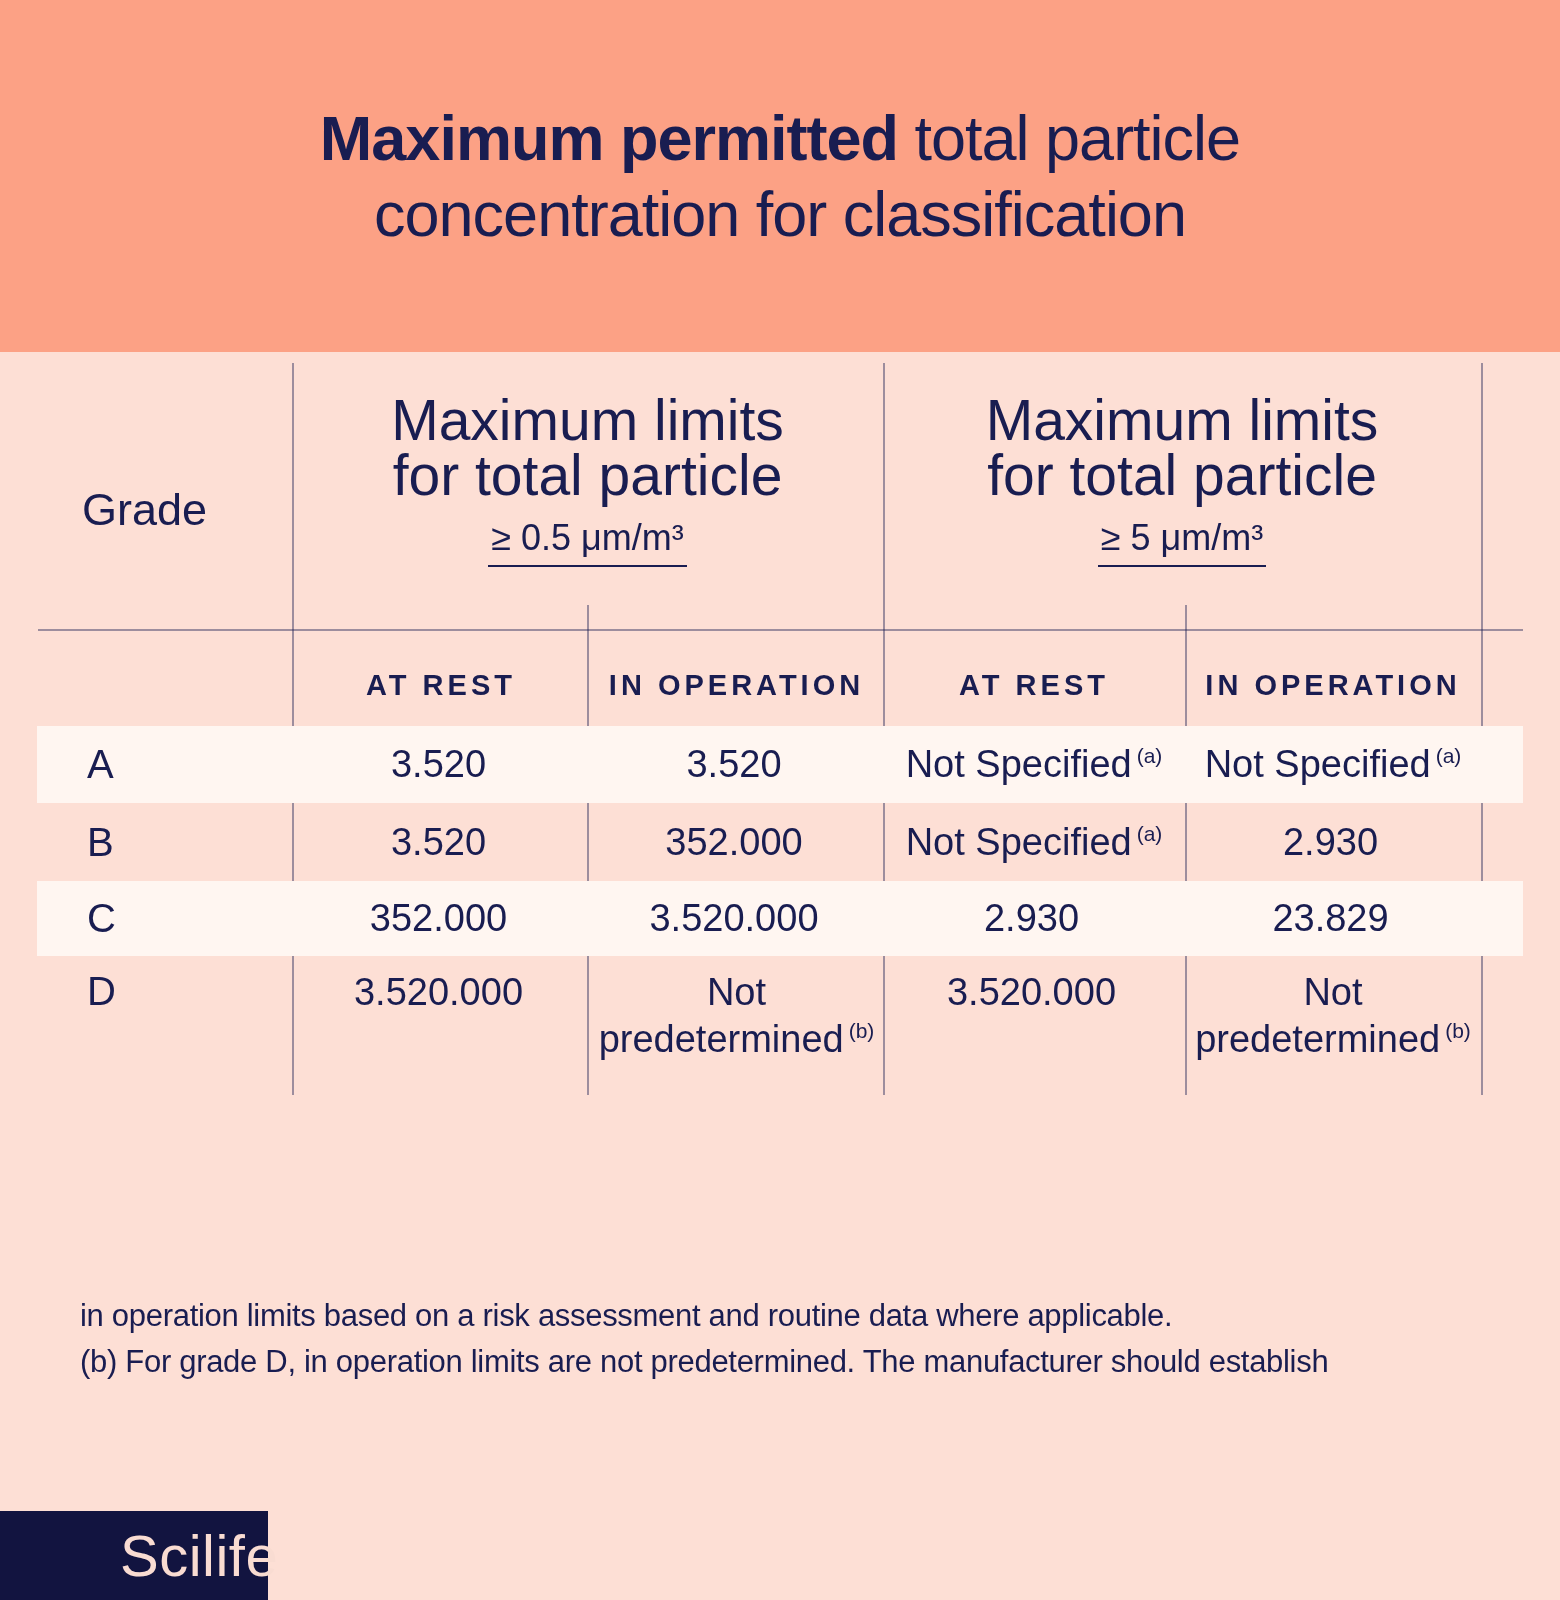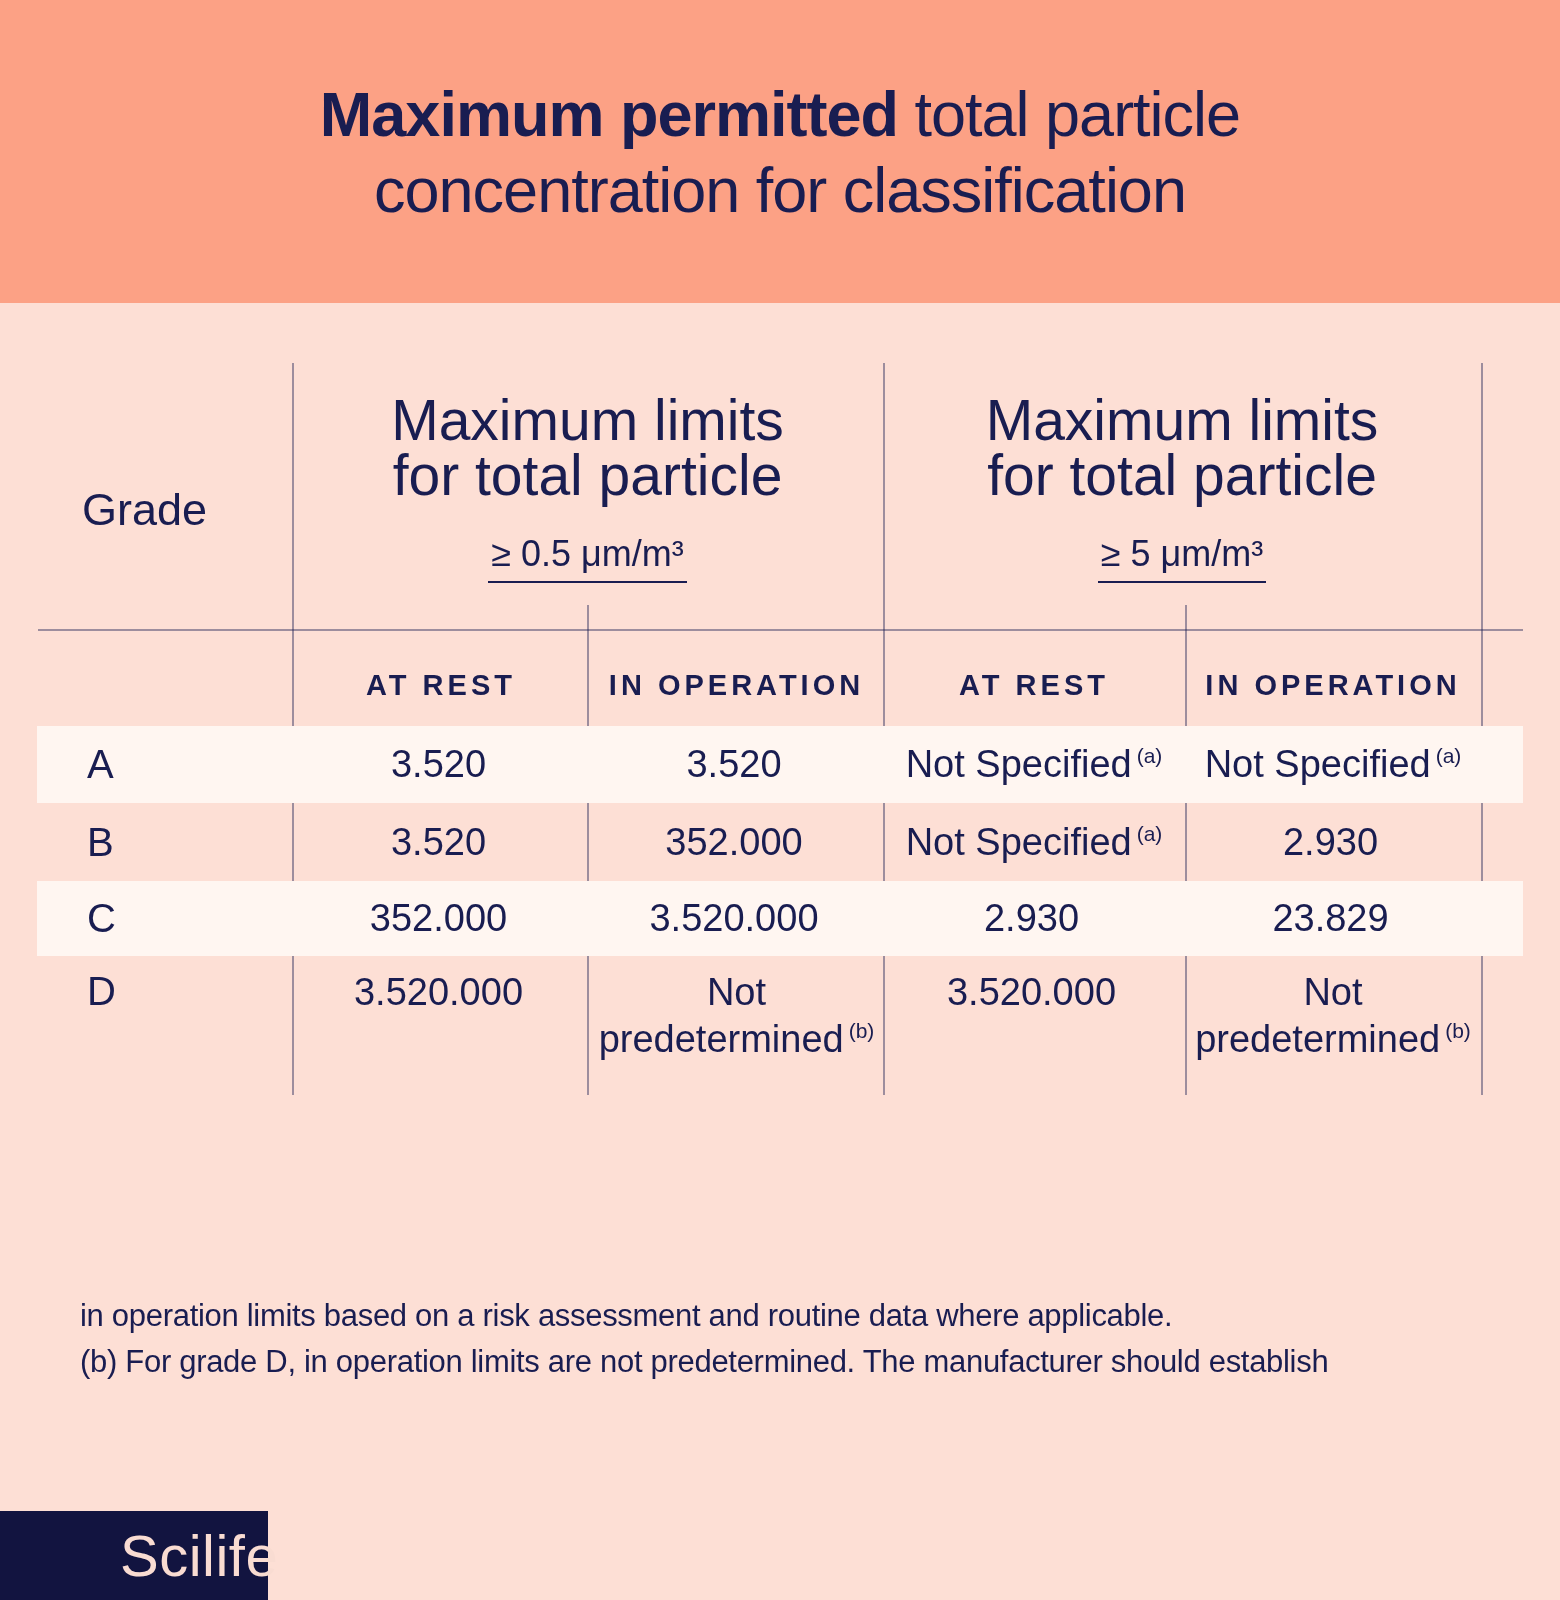--- a/index.html
+++ b/index.html
@@ -15,7 +15,7 @@
 
   
   .header-band{
-    position:absolute;left:0;top:0;width:1560px;height:303px;
+    position:absolute;left:0;top:0;width:1560px;height:352px;
     background:#FCA185;
     display:flex;align-items:center;justify-content:center;
   }

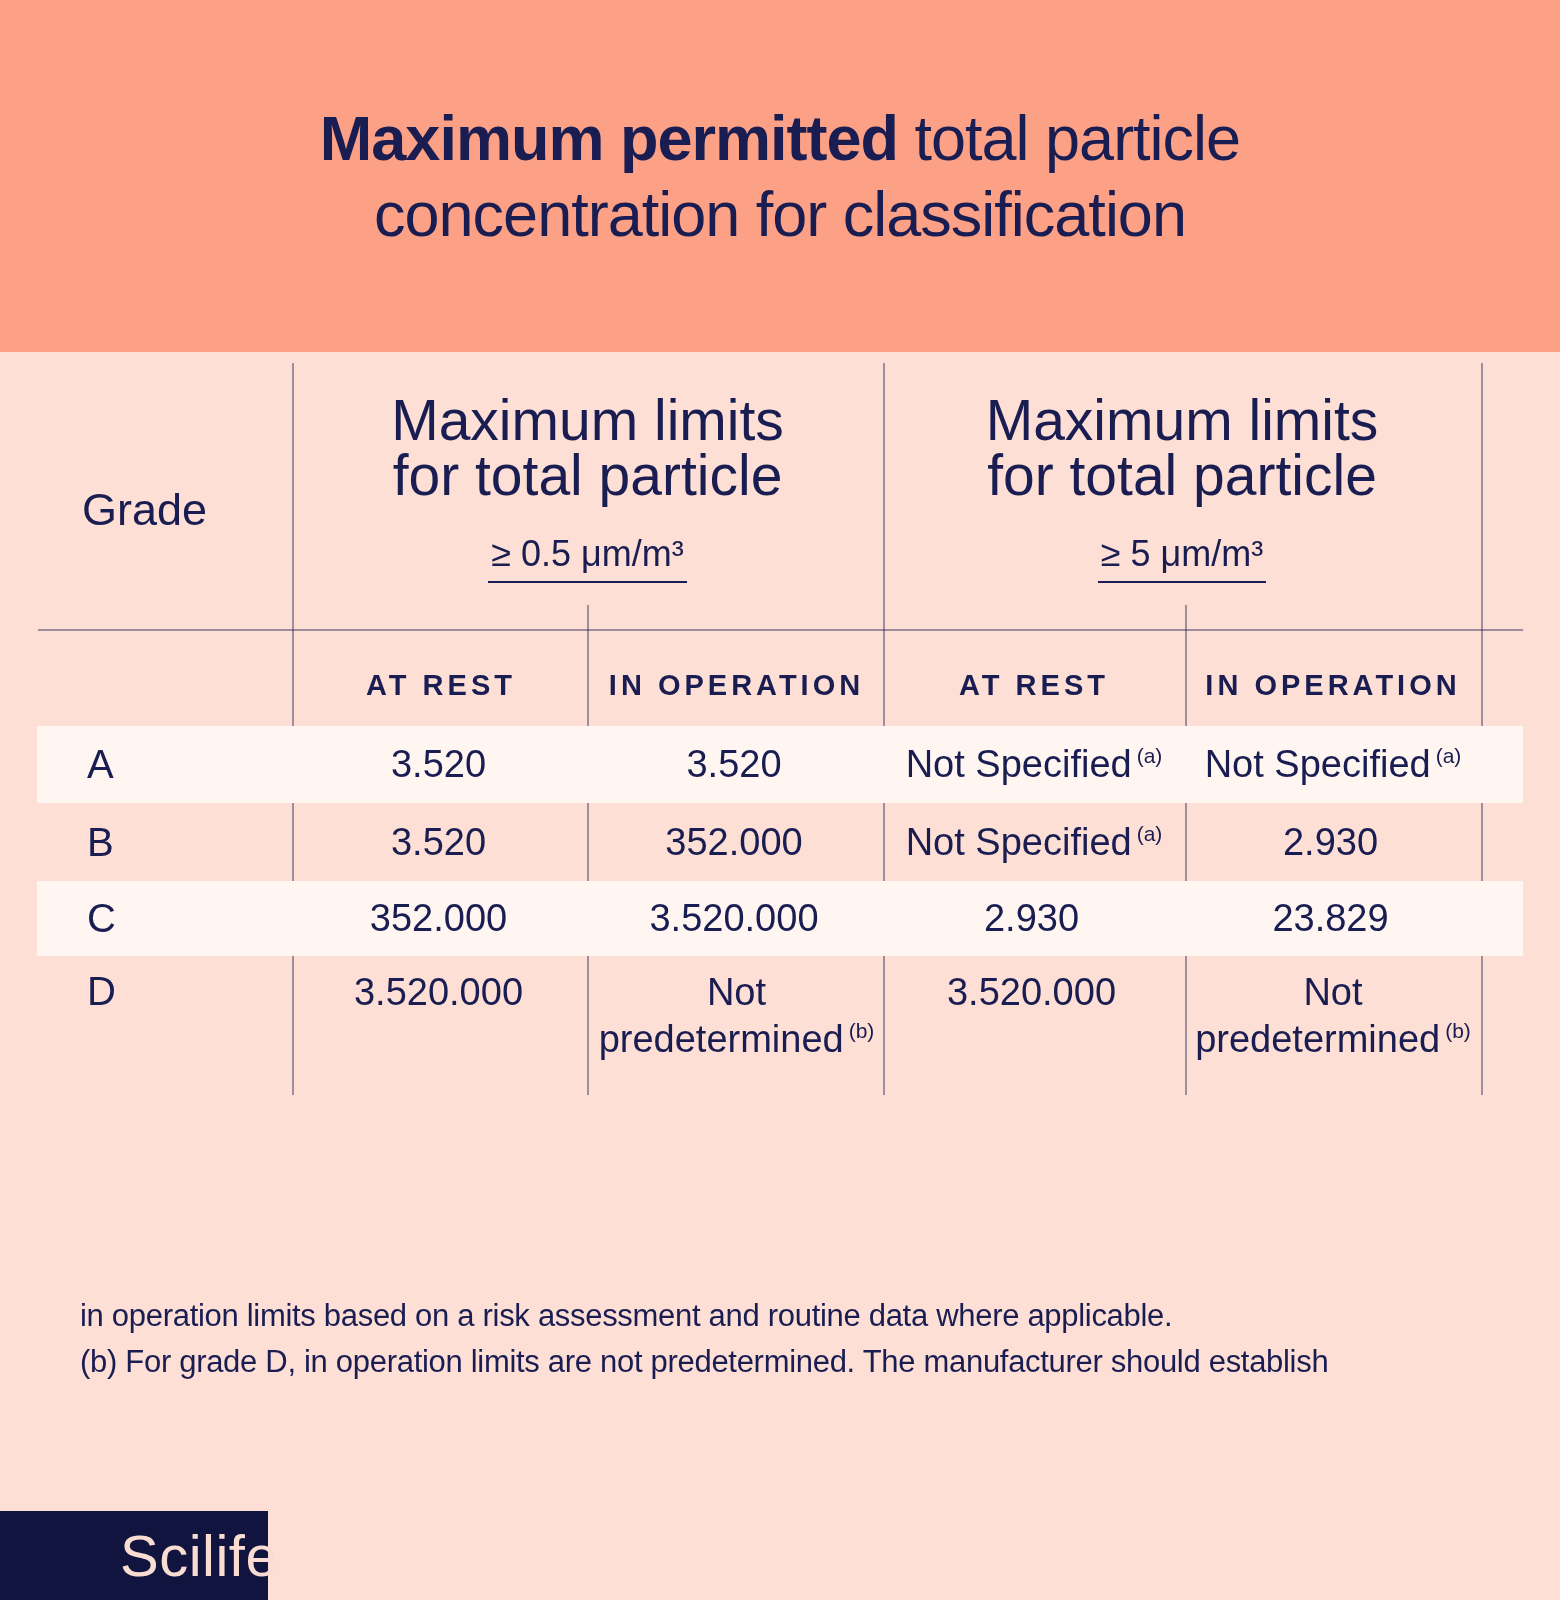--- a/index.html
+++ b/index.html
@@ -46,7 +46,7 @@
   .group-1{left:292px;width:591px;}
   .group-2{left:883px;width:598px;}
   .gh-line{font-size:57px;line-height:55px;}
-  .gh-spec{margin-top:30px;font-size:36px;}
+  .gh-spec{margin-top:14px;font-size:36px;}
   .gh-spec .u{display:inline-block;border-bottom:2px solid #191D51;padding:0 3px 6px 3px;}
 
   

